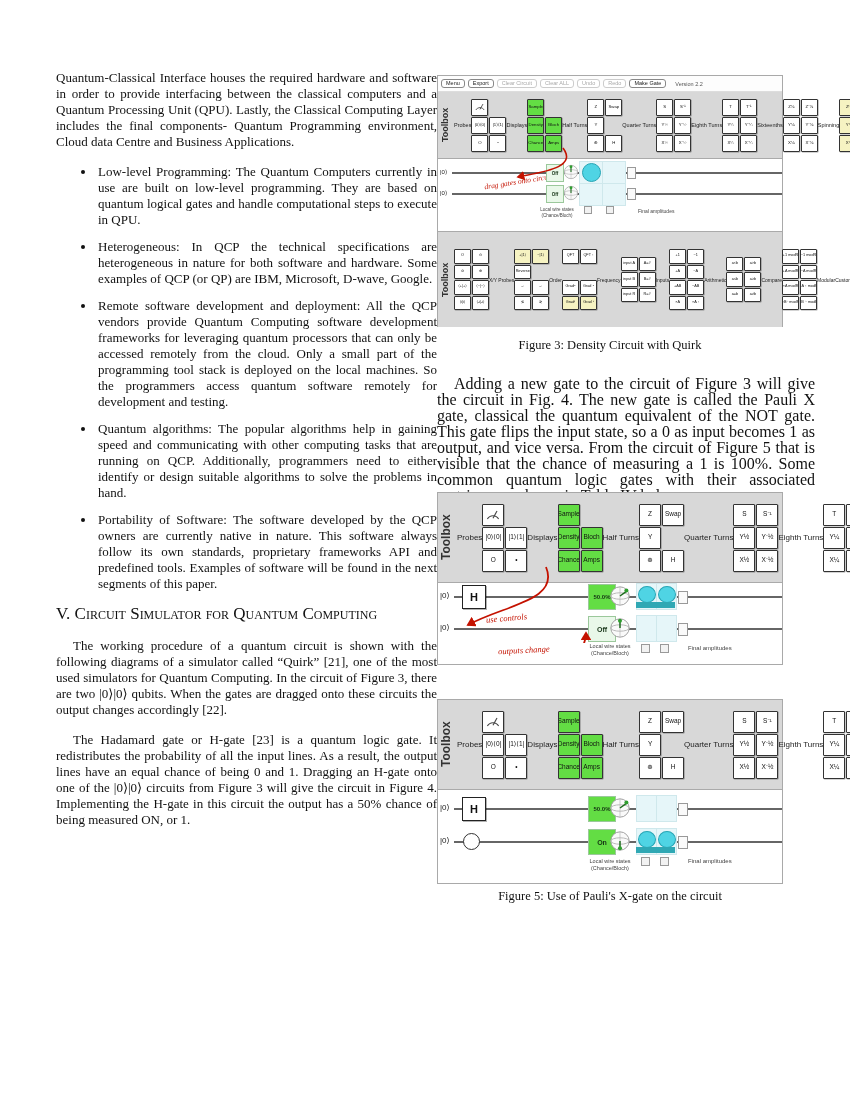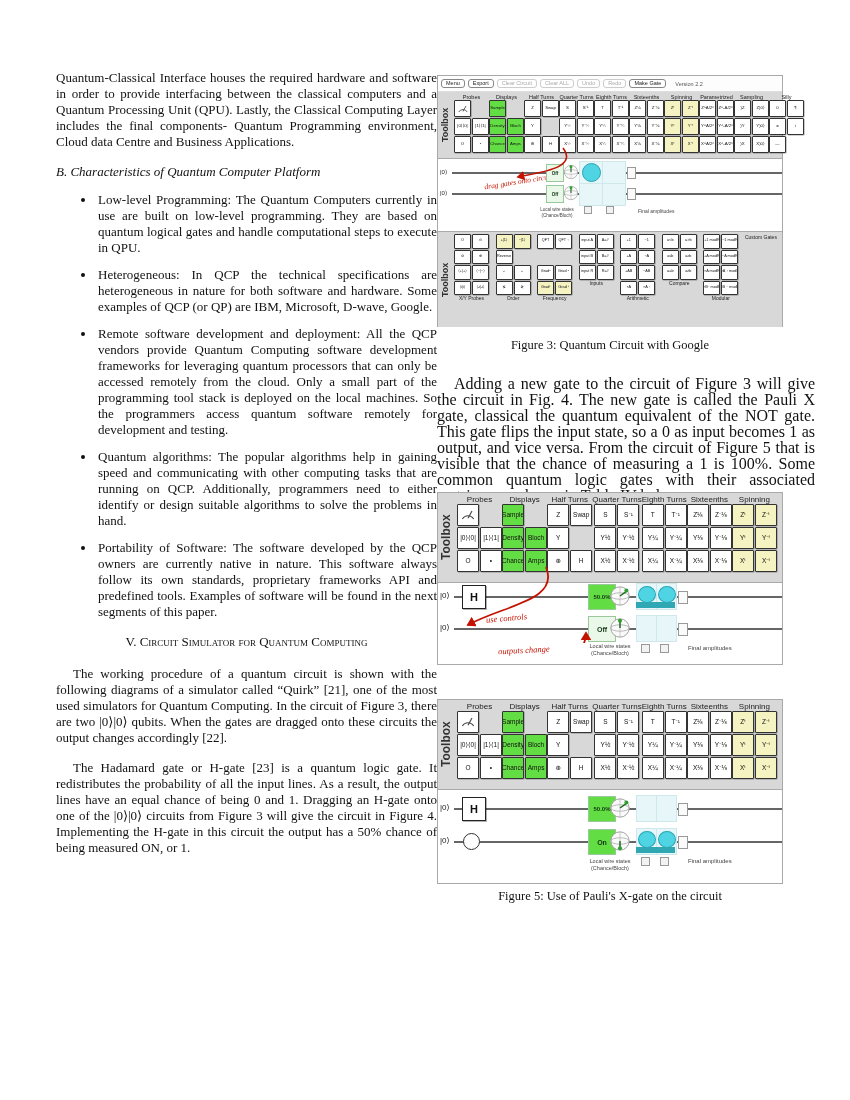--- a/index.html
+++ b/index.html
@@ -83,7 +83,6 @@
 
   <div id="leftcol">
     <p class="para">Quantum-Classical Interface houses the required hardware and software in order to provide interfacing between the classical computers and a Quantum Processing Unit (QPU). Lastly, the Classical Computing Layer includes the final components- Quantum Programming environment, Cloud data Centre and Business Applications.</p>
-    <div class="subhead">B.  Characteristics of Quantum Computer Platform</div>
     <ul class="blist">
         <li>Low-level Programming: The Quantum Computers currently in use are built on low-level programming. They are based on quantum logical gates and handle computational steps to execute in QPU.</li>
         <li>Heterogeneous: In QCP the technical specifications are heterogeneous in nature for both software and hardware. Some examples of QCP (or QP) are IBM, Microsoft, D-wave, Google.</li>

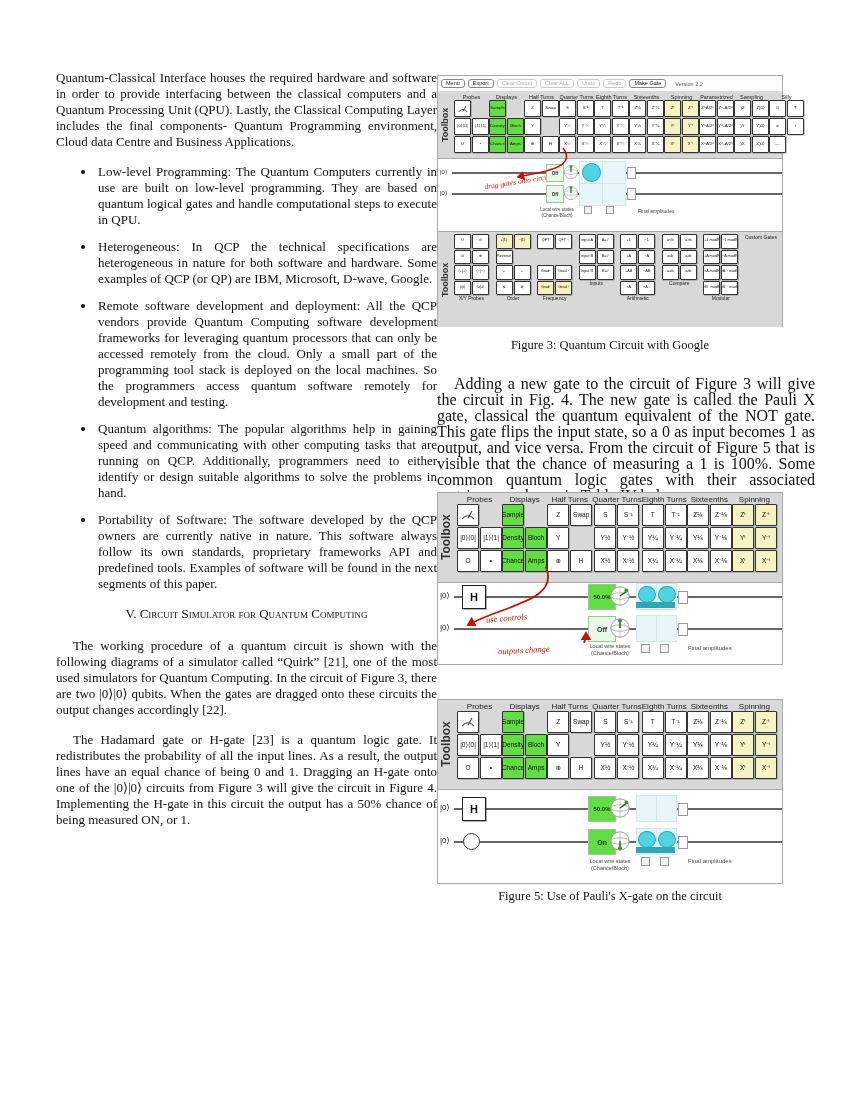--- a/index.html
+++ b/index.html
@@ -480,7 +480,7 @@
       <path d="M125,72 C 140,92 104,96 80,101" fill="none" stroke="#c41200" stroke-width="1.6" marker-end="url(#ah3)"></path>
     </svg>
   </div>
-  <div class="caption" style="top:338px;">Figure 3: Quantum Circuit with Google</div>
+  <div class="caption" style="top:338px;">Figure 3: Density Circuit with Quirk</div>
 
   <p id="rpara">Adding a new gate to the circuit of Figure 3 will give the circuit in Fig. 4. The new gate is called the Pauli X gate, classical the quantum equivalent of the NOT gate. This gate flips the input state, so a 0 as input becomes 1 as output, and vice versa. From the circuit of Figure 5 that is visible that the chance of measuring a 1 is 100%. Some common quantum logic gates with their associated matrices are shown in Table IV below.</p>
 

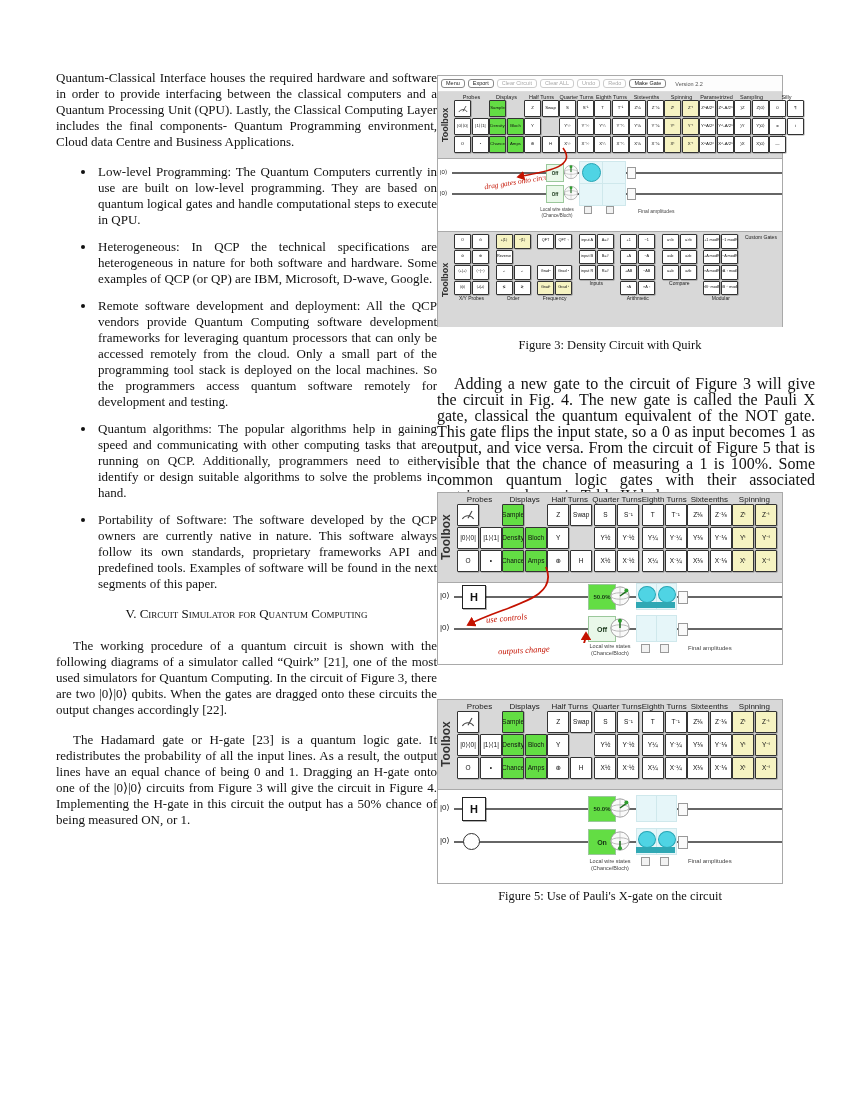--- a/index.html
+++ b/index.html
@@ -33,7 +33,7 @@
   .vlabel{writing-mode:vertical-rl;transform:rotate(180deg);text-align:center;
           font-weight:bold;color:#333;display:flex;align-items:center;justify-content:center;}
   .tbx{display:flex;flex:1;justify-content:space-between;padding:0 3px;}
-  .tb-col{display:flex;flex-direction:column;align-items:center;}
+  .tb-col{display:flex;flex-direction:row;align-items:center;}
   .tb-label{color:#222;white-space:nowrap;}
   .tb-grid{display:flex;flex-direction:column;gap:1px;}
   .tb-row{display:flex;gap:1px;justify-content:flex-start;}

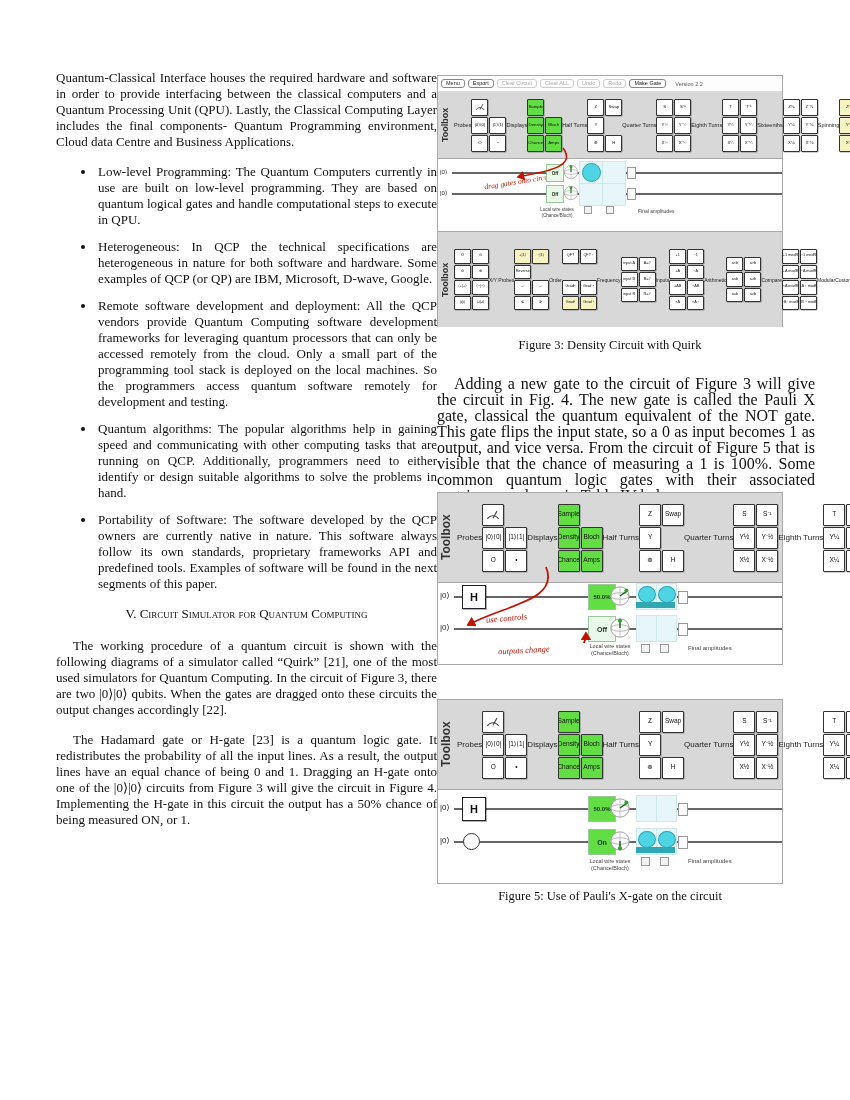--- a/index.html
+++ b/index.html
@@ -13,7 +13,7 @@
   .subhead{font-style:italic;font-size:13px;margin:4px 0 12px 0;}
   ul.blist{margin:0 0 6px 0;padding-left:40px;}
   ul.blist li{text-align:justify;margin-bottom:11px;padding-left:2px;}
-  .sechead{font-variant:small-caps;text-align:center;margin:14px 0 16px 0;font-size:13px;}
+  .sechead{font-variant:small-caps;margin:14px 0 16px 0;font-size:17px;}
   .caption{position:absolute;left:437px;width:346px;text-align:center;font-size:12.5px;}
   #rpara{position:absolute;left:437px;top:360px;width:378px;font-size:16px;line-height:16px;
          text-align:justify;text-indent:17px;}

